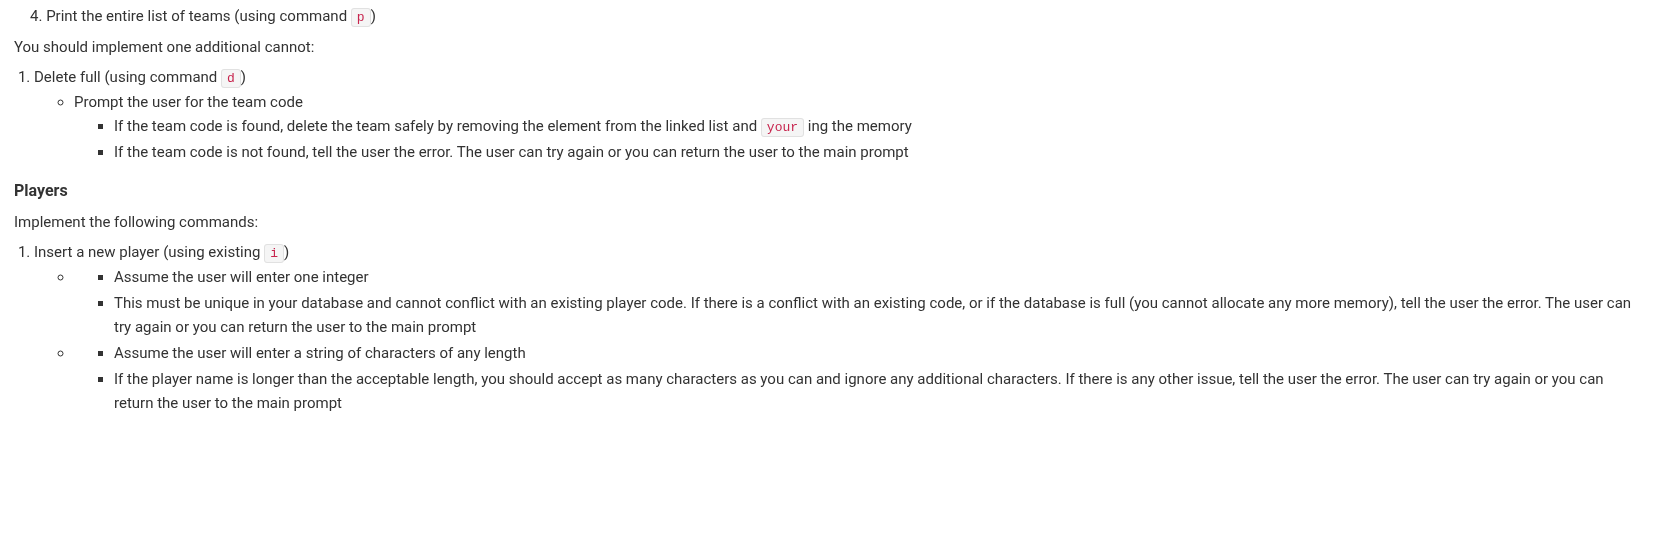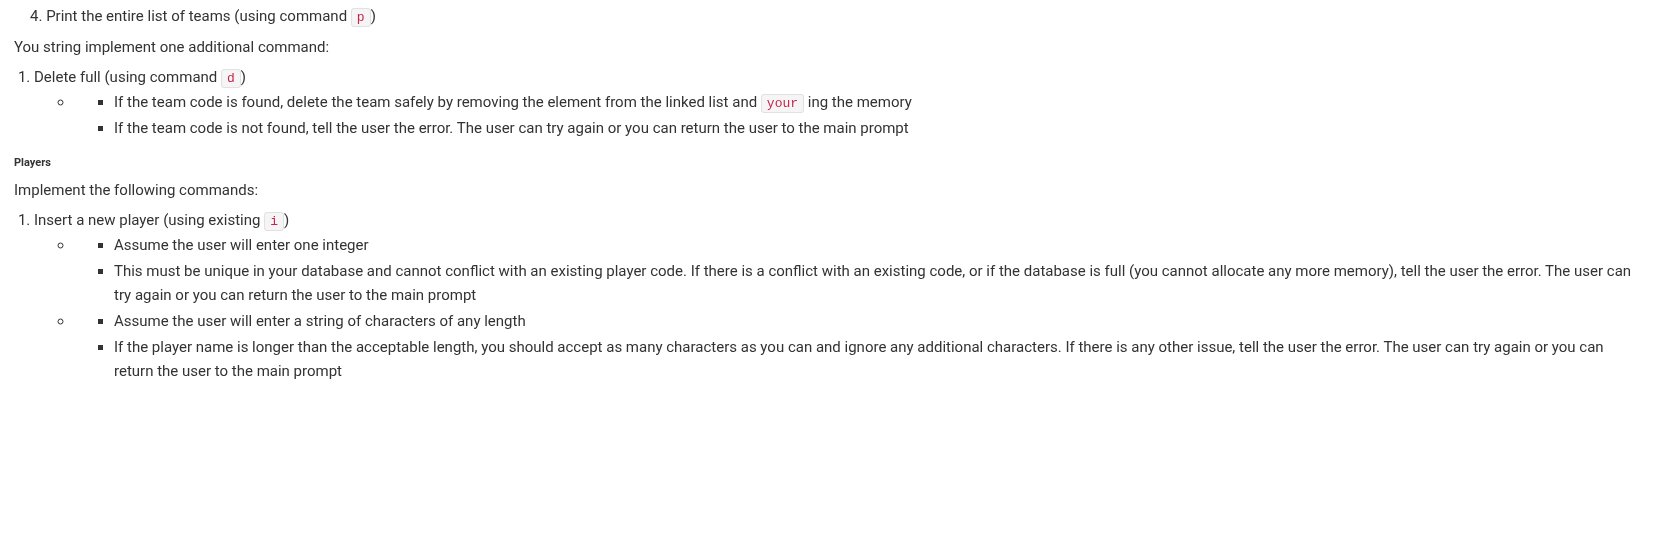--- a/index.html
+++ b/index.html
@@ -76,7 +76,7 @@
   </li>
 </ol>
 
-<p>You string implement one additional command:</p>
+<p>You should implement one additional cannot:</p>
 
 <ol class="ol-start1">
   <li>

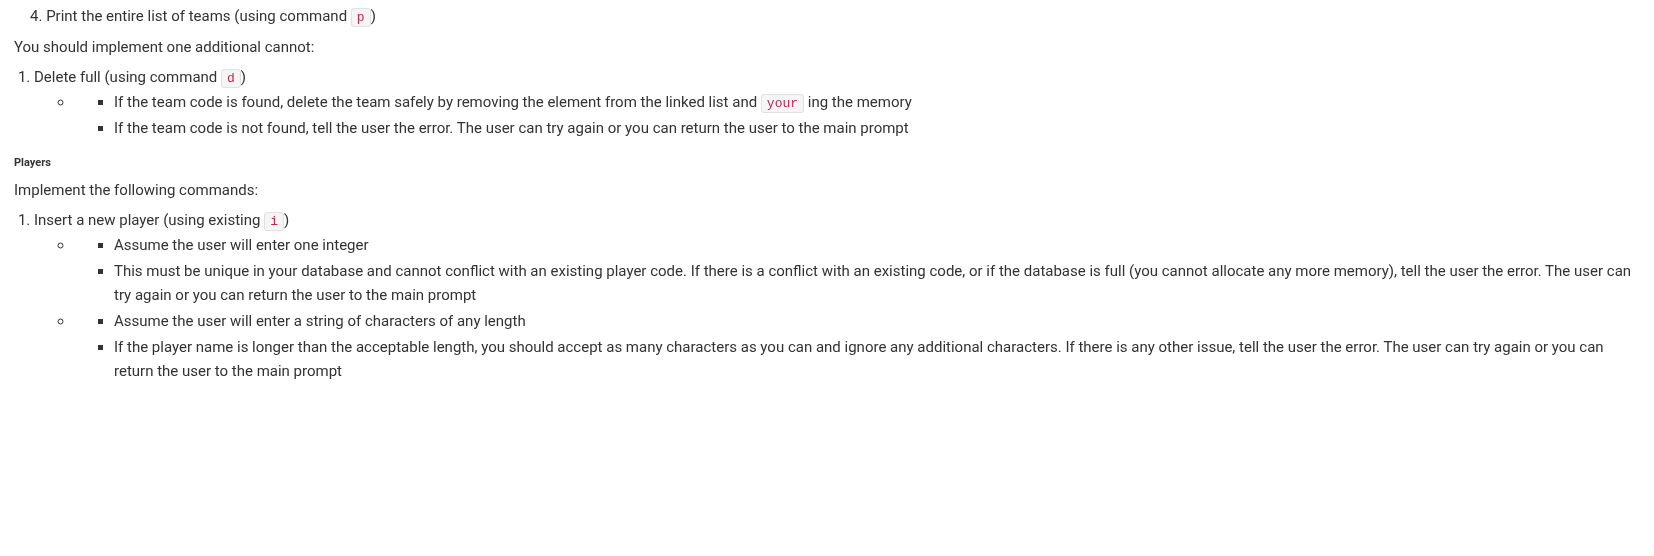--- a/index.html
+++ b/index.html
@@ -83,6 +83,7 @@
     <span>Delete full (using command </span><code>d</code><span>)</span>
     <ul class="circle">
       <li>
+        <span>Prompt the user for the team code</span>
         <ul class="square">
           <li>
             <span>If the team code is found, delete the team safely by removing the element from the linked list and </span><code>your</code><span> ing the memory</span>

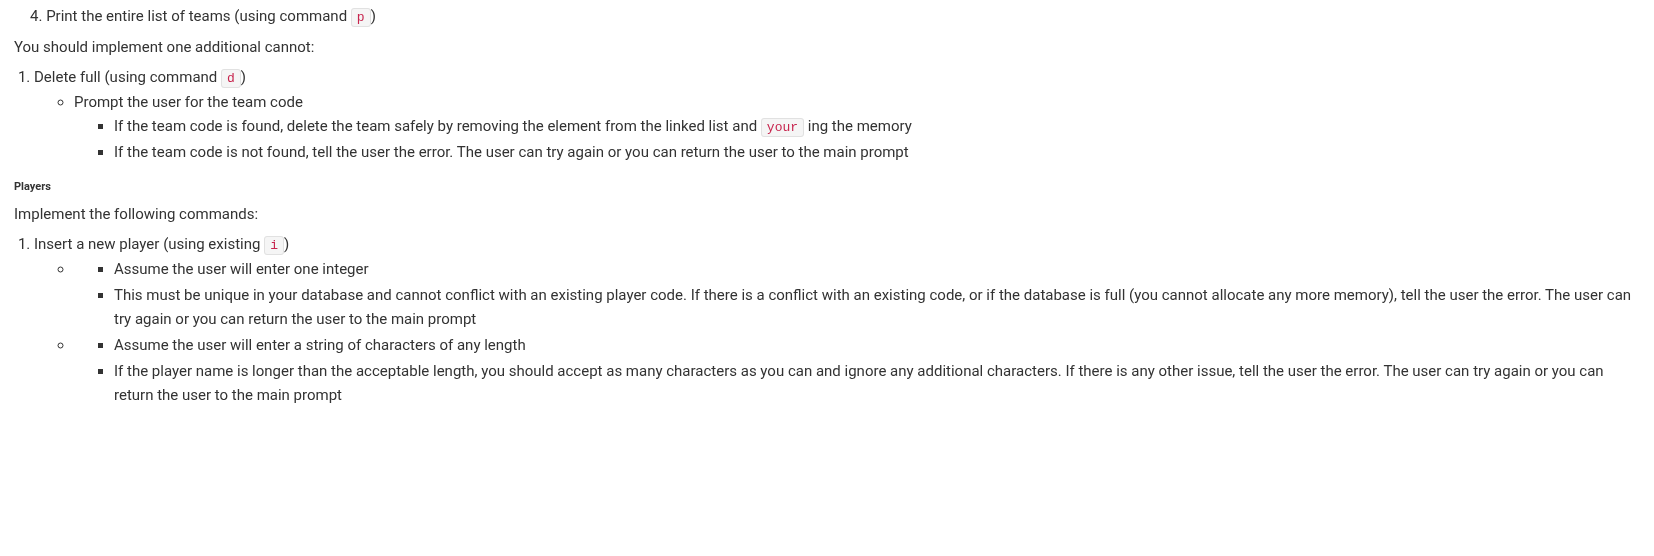--- a/index.html
+++ b/index.html
@@ -46,7 +46,7 @@
       margin: 6px 0;
     }
     h3 {
-      font-size: 11px;
+      font-size: 16px;
       font-weight: bold;
       margin: 14px 0 6px 0;
       color: #333;

